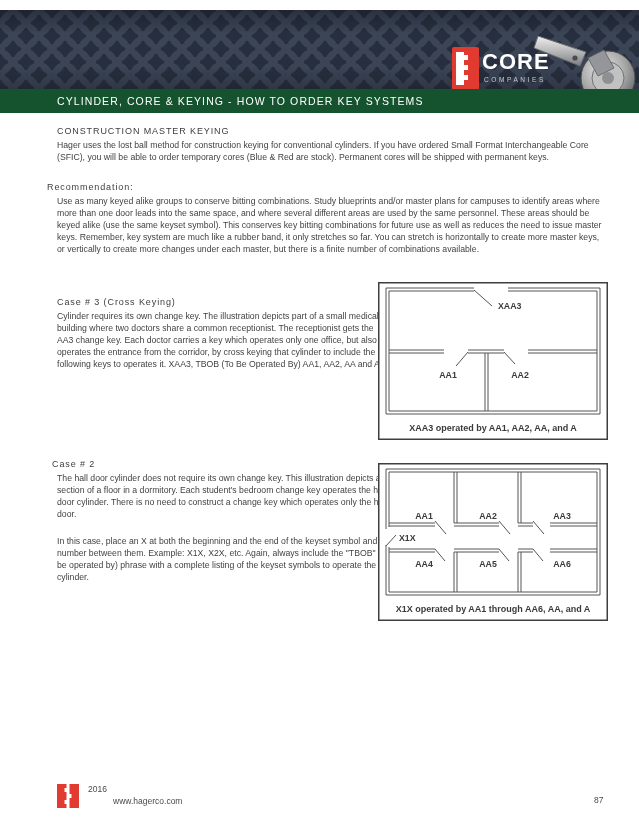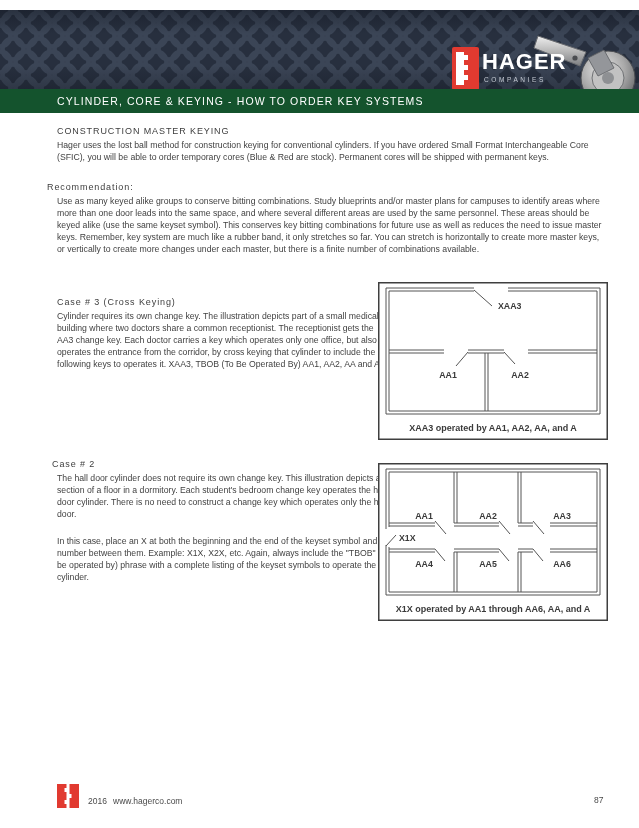--- a/index.html
+++ b/index.html
@@ -74,7 +74,7 @@
         <rect x="12" y="28" width="4" height="5" fill="#ffffff"></rect>
       </svg>
     </div>
-    <div class="logo-text">HAGER</div>
+    <div class="logo-text">CORE</div>
     <div class="logo-sub">COMPANIES</div>
 
     <svg class="hardware" width="111" height="92">

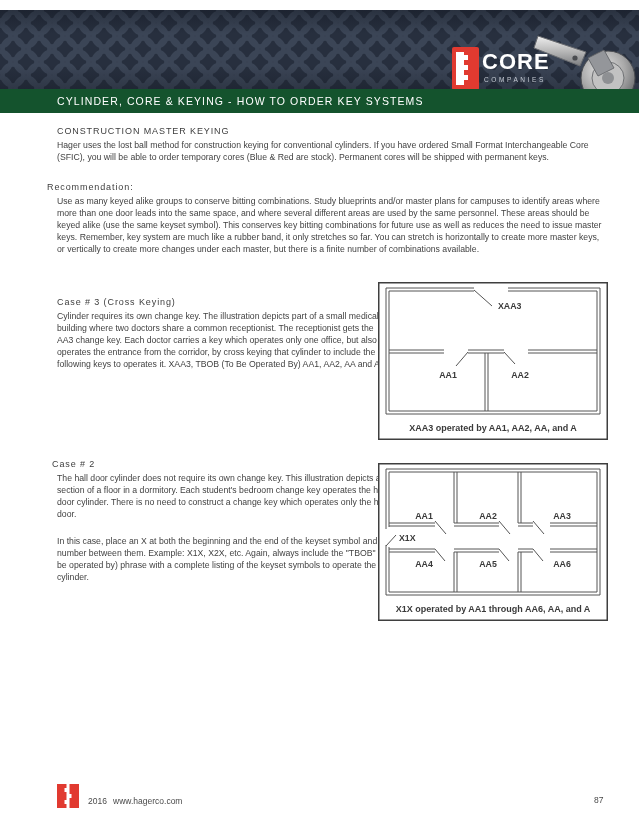--- a/index.html
+++ b/index.html
@@ -40,7 +40,7 @@
   .diagram svg text.cap{font-size:9px;}
   
   .foot-logo{position:absolute;left:57px;top:784px;}
-  .foot-year{position:absolute;left:88px;top:784px;font-size:8.5px;color:#4a4a4a;margin-top:12px;}
+  .foot-year{position:absolute;left:88px;top:784px;font-size:8.5px;color:#4a4a4a;}
   .foot-url{position:absolute;left:88px;top:796px;font-size:8.5px;color:#4a4a4a;margin-left:25px;}
   .foot-page{position:absolute;left:594px;top:795px;font-size:8.5px;color:#4a4a4a;}
 </style>

